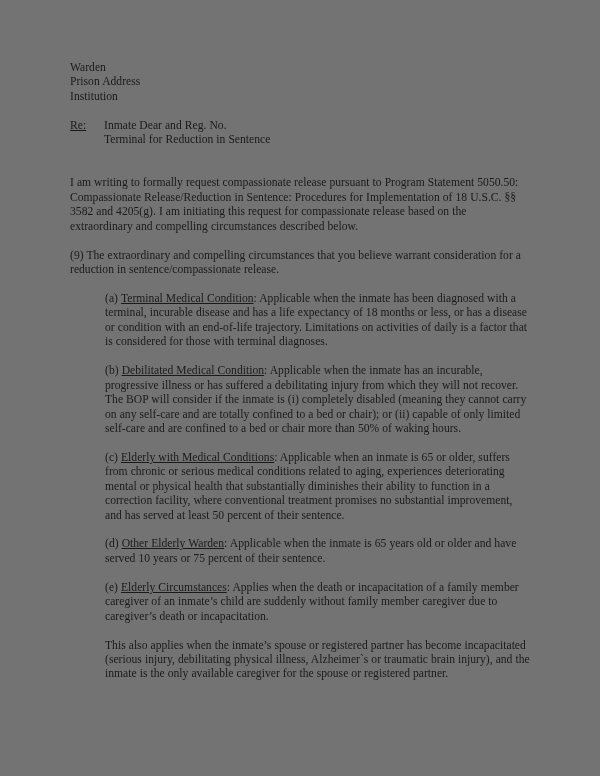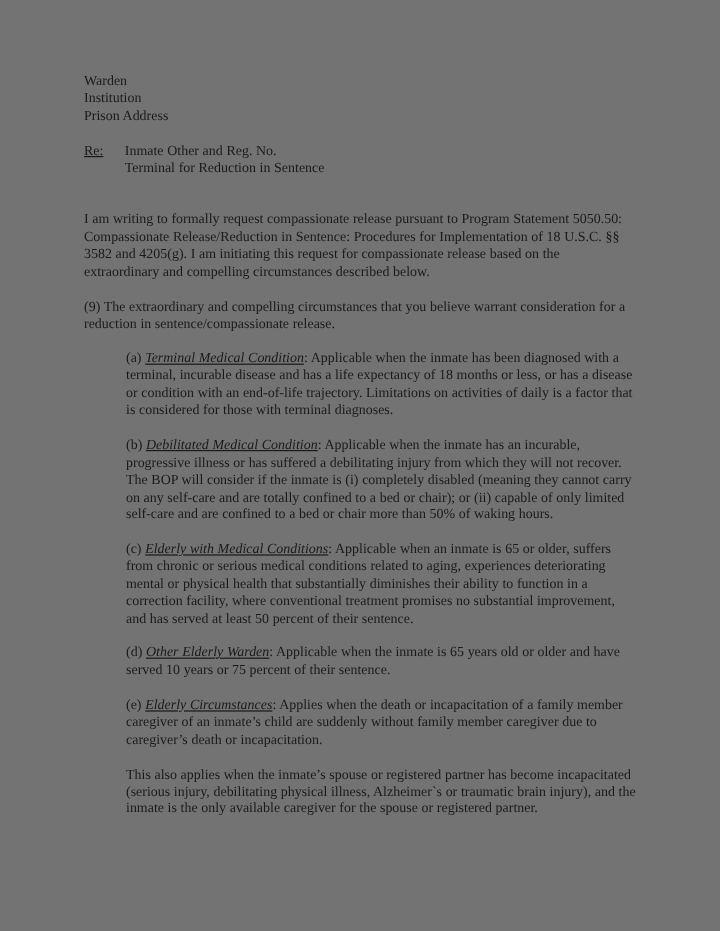--- a/index.html
+++ b/index.html
@@ -77,8 +77,8 @@
 
     <div class="address-block">
       <div class="line">Warden</div>
+      <div class="line">Prison Address</div>
       <div class="line">Institution</div>
-      <div class="line">Prison Address</div>
     </div>
 
     <div class="gap-md"></div>

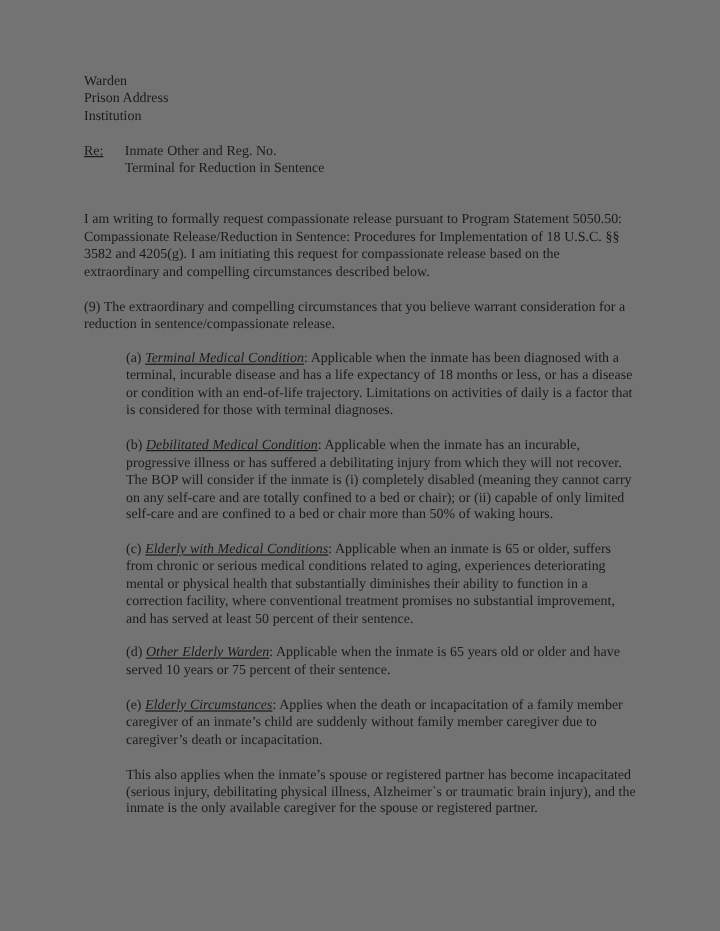--- a/index.html
+++ b/index.html
@@ -87,7 +87,7 @@
       <div class="re-row">
         <div class="re-label">Re:</div>
         <div class="re-values">
-          <div class="line">Inmate Other and Reg. No.</div>
+          <div class="line">Inmate Dear and Reg. No.</div>
           <div class="line">Terminal for Reduction in Sentence</div>
         </div>
       </div>

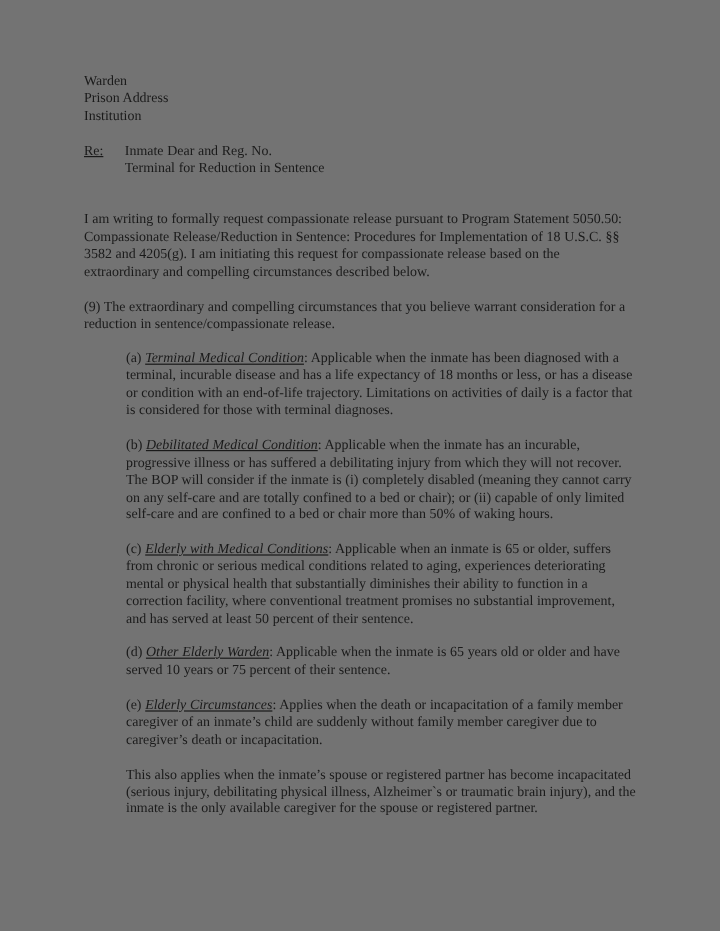--- a/index.html
+++ b/index.html
@@ -64,7 +64,6 @@
   .u {
     text-decoration: underline;
     text-underline-offset: 1.2px;
-    font-style: italic;
   }
   .para { max-width: 462px; }
   .indent.para { max-width: 427px; }

